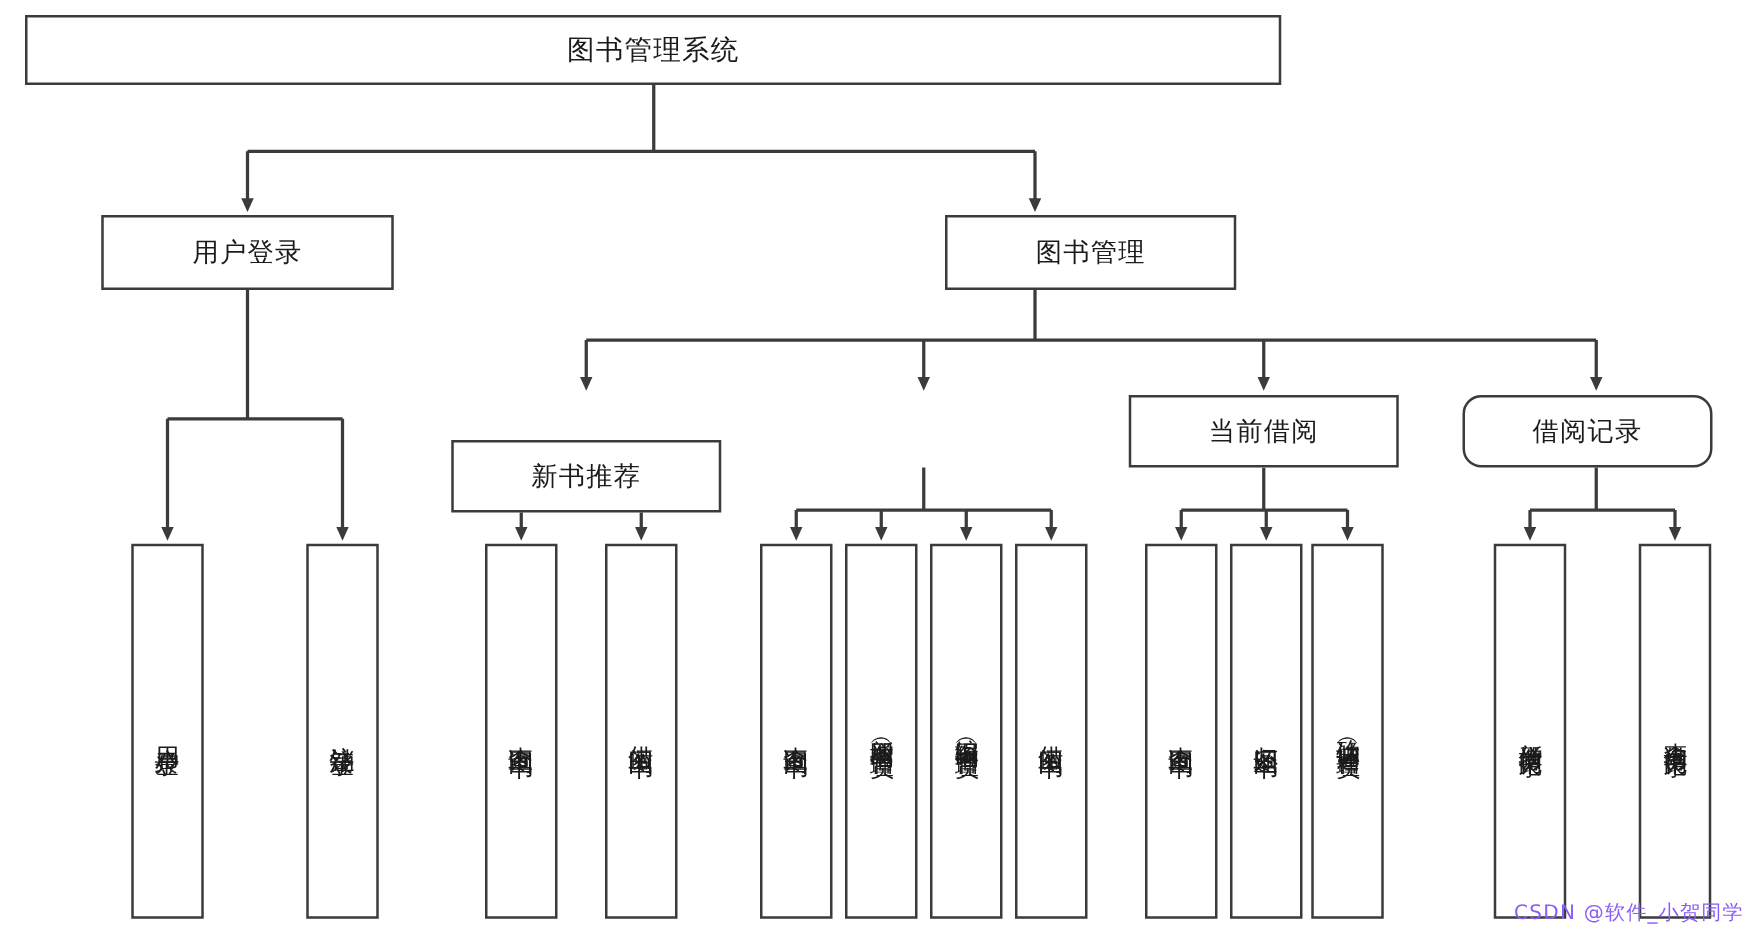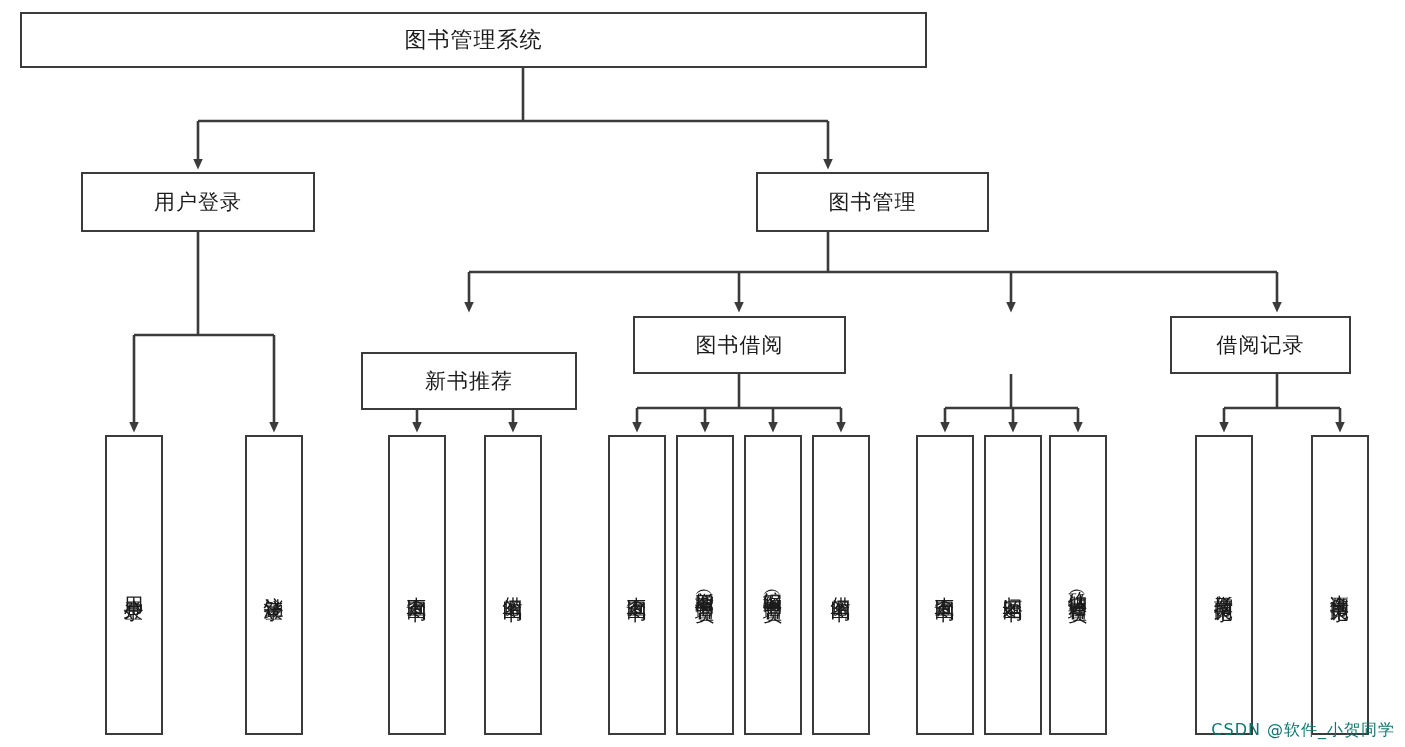--- a/index.html
+++ b/index.html
@@ -105,7 +105,7 @@
     </g>
   </svg>
 
-  <div class="node root horiz" style="left:20px;top:12px;width:907px;height:56px;">
+  <div class="node root horiz" style="left:20px;top:12px;width:1005px;height:56px;">
     <span class="lbl">图书管理系统</span>
   </div>
 

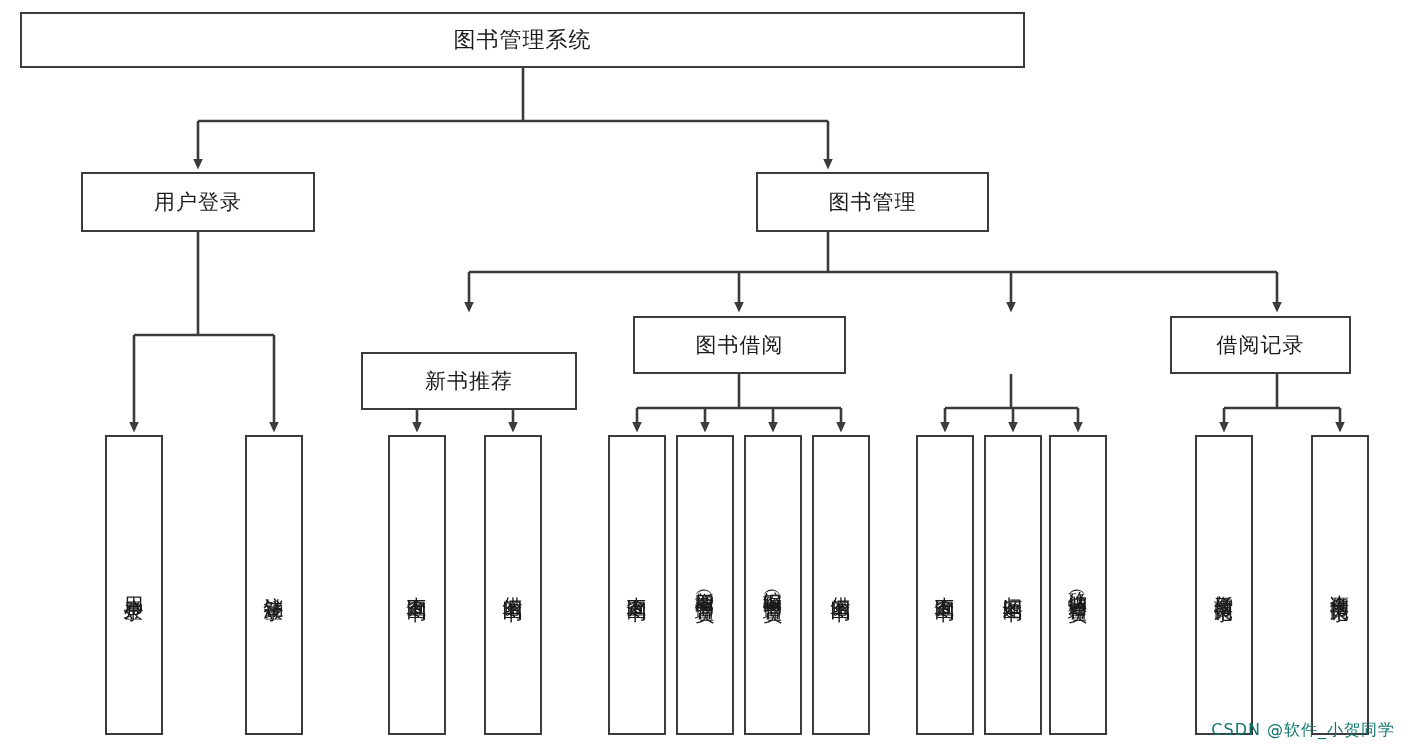--- a/index.html
+++ b/index.html
@@ -119,9 +119,6 @@
   <div class="node horiz" style="left:361px;top:316px;width:216px;height:58px;margin-top:36px;">
     <span class="lbl">新书推荐</span>
   </div>
-  <div class="node horiz" style="left:633px;top:316px;width:213px;height:58px;">
-    <span class="lbl">图书借阅</span>
-  </div>
   <div class="node horiz" style="left:1170px;top:316px;width:181px;height:58px;">
     <span class="lbl">借阅记录</span>
   </div>

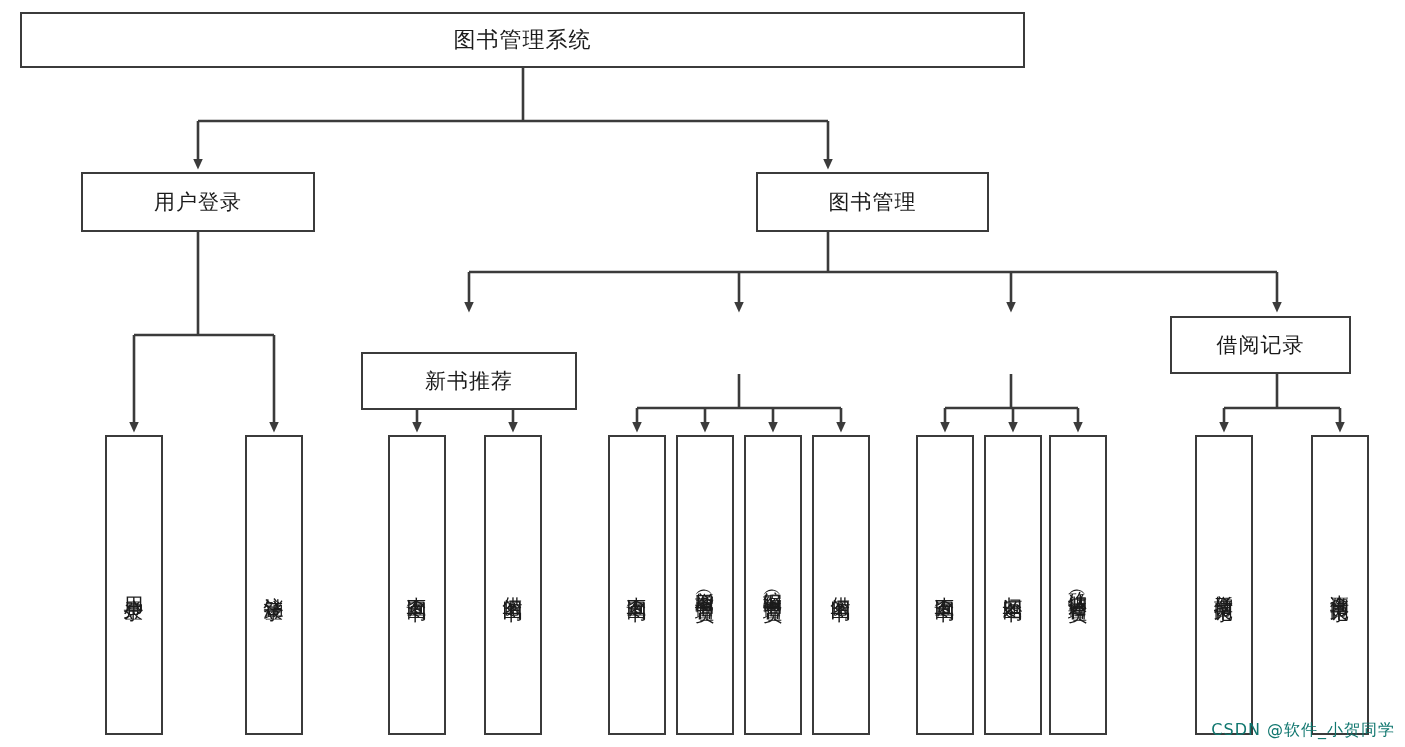--- a/index.html
+++ b/index.html
@@ -119,6 +119,9 @@
   <div class="node horiz" style="left:361px;top:316px;width:216px;height:58px;margin-top:36px;">
     <span class="lbl">新书推荐</span>
   </div>
+  <div class="node horiz" style="left:903px;top:316px;width:216px;height:58px;">
+    <span class="lbl">当前借阅</span>
+  </div>
   <div class="node horiz" style="left:1170px;top:316px;width:181px;height:58px;">
     <span class="lbl">借阅记录</span>
   </div>

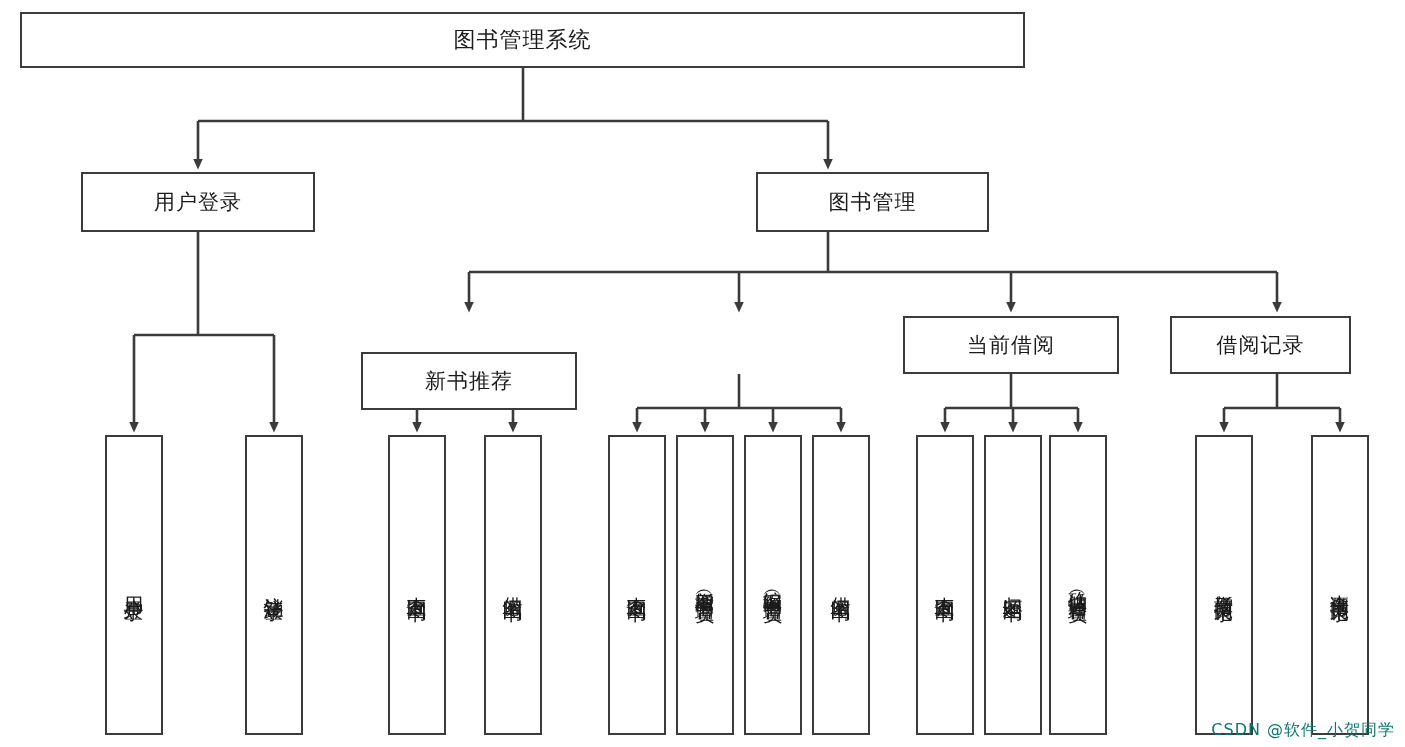--- a/index.html
+++ b/index.html
@@ -122,7 +122,7 @@
   <div class="node horiz" style="left:903px;top:316px;width:216px;height:58px;">
     <span class="lbl">当前借阅</span>
   </div>
-  <div class="node horiz" style="left:1170px;top:316px;width:181px;height:58px;">
+  <div class="node horiz" style="left:1170px;top:316px;width:200px;height:58px;border-radius:15px;">
     <span class="lbl">借阅记录</span>
   </div>
 

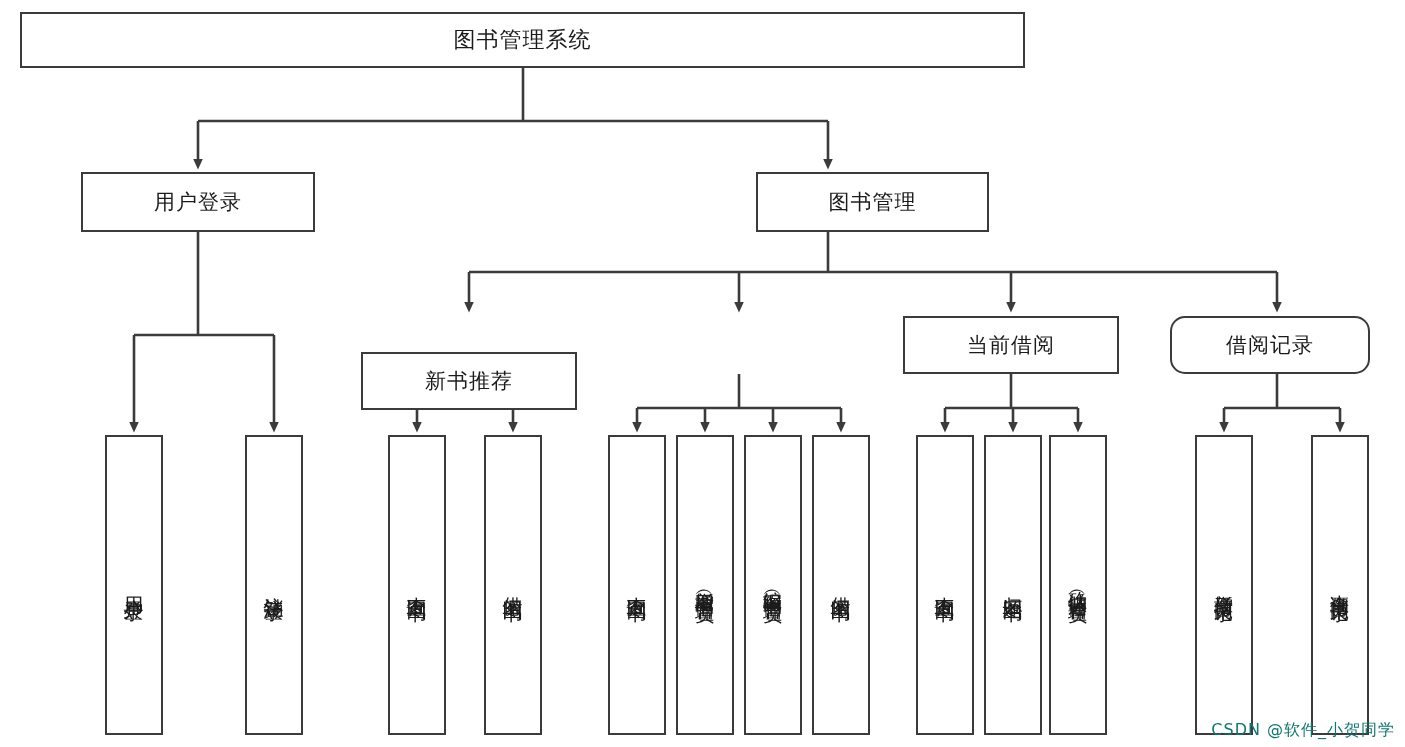--- a/index.html
+++ b/index.html
@@ -44,7 +44,7 @@
     right:10px;
     bottom:6px;
     font-size:16px;
-    color:#0f766e;
+    color:#8b5cf6;
     letter-spacing:1px;
     white-space:nowrap;
     font-family:"DejaVu Sans","Liberation Sans",sans-serif;

